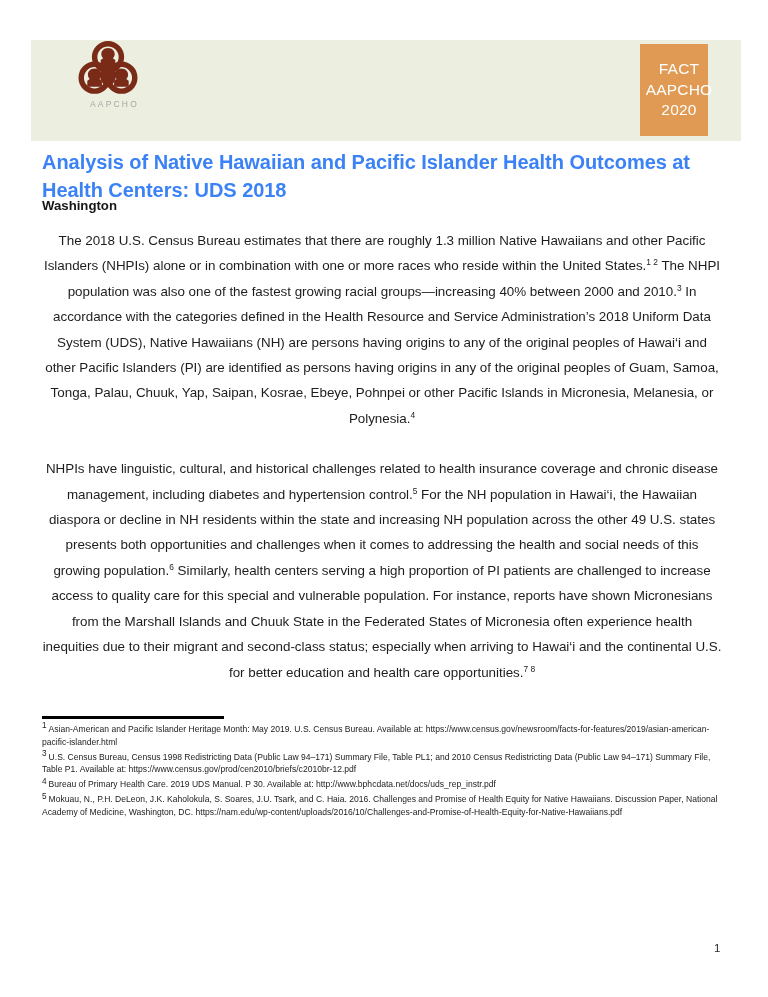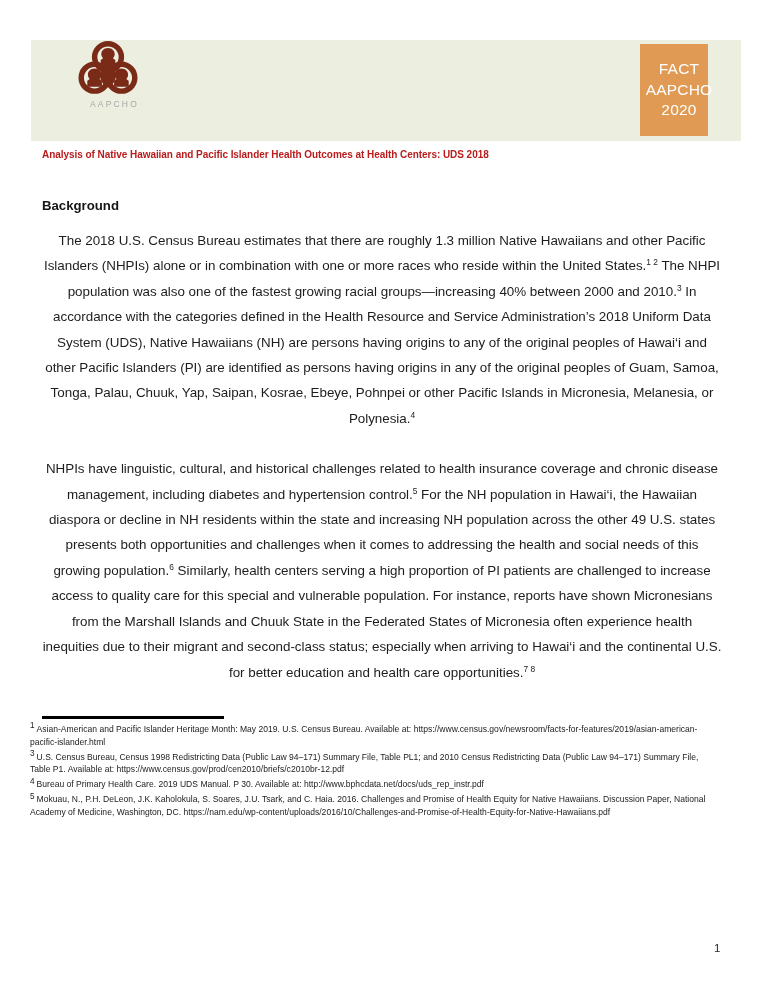--- a/index.html
+++ b/index.html
@@ -77,10 +77,10 @@
     left: 42px;
     top: 148px;
     width: 672px;
-    font-size: 10px;
+    font-size: 20px;
     font-weight: bold;
     line-height: 1.42;
-    color: #b91c1c;
+    color: #3b82f6;
     letter-spacing: -0.05px;
   }
   .subtitle {

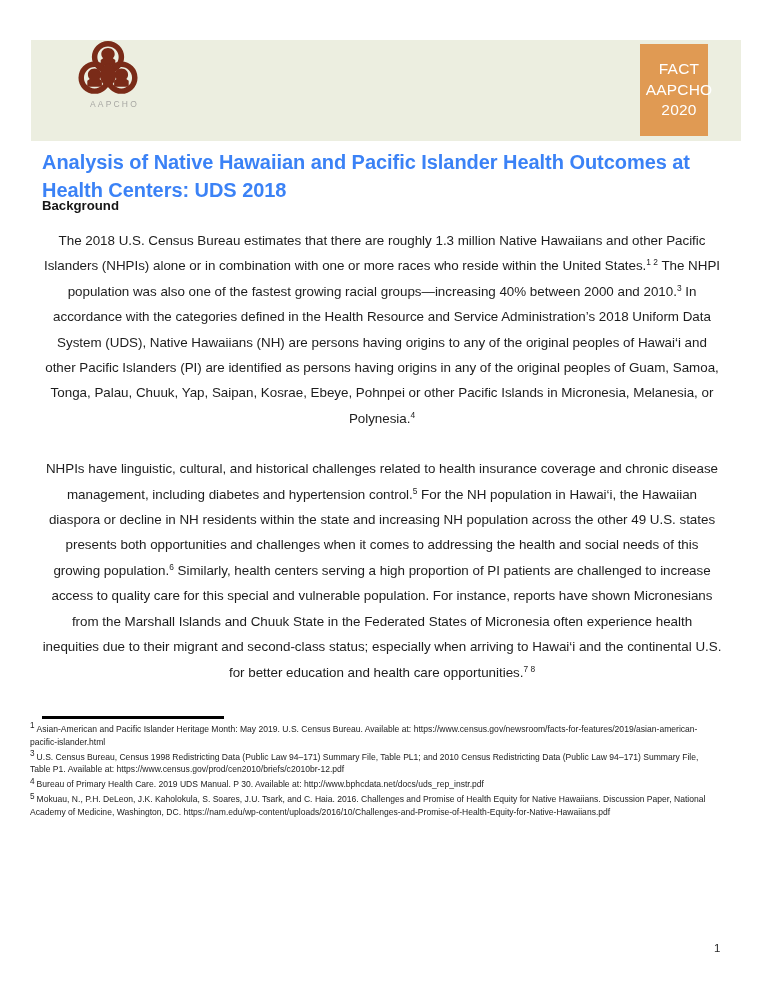--- a/index.html
+++ b/index.html
@@ -184,7 +184,7 @@
   </div>
 
   <div class="title">Analysis of Native Hawaiian and Pacific Islander Health Outcomes at Health Centers: UDS 2018</div>
-  <div class="subtitle">Background</div>
+  <div class="subtitle">Washington</div>
 
   <div class="body-area">
 

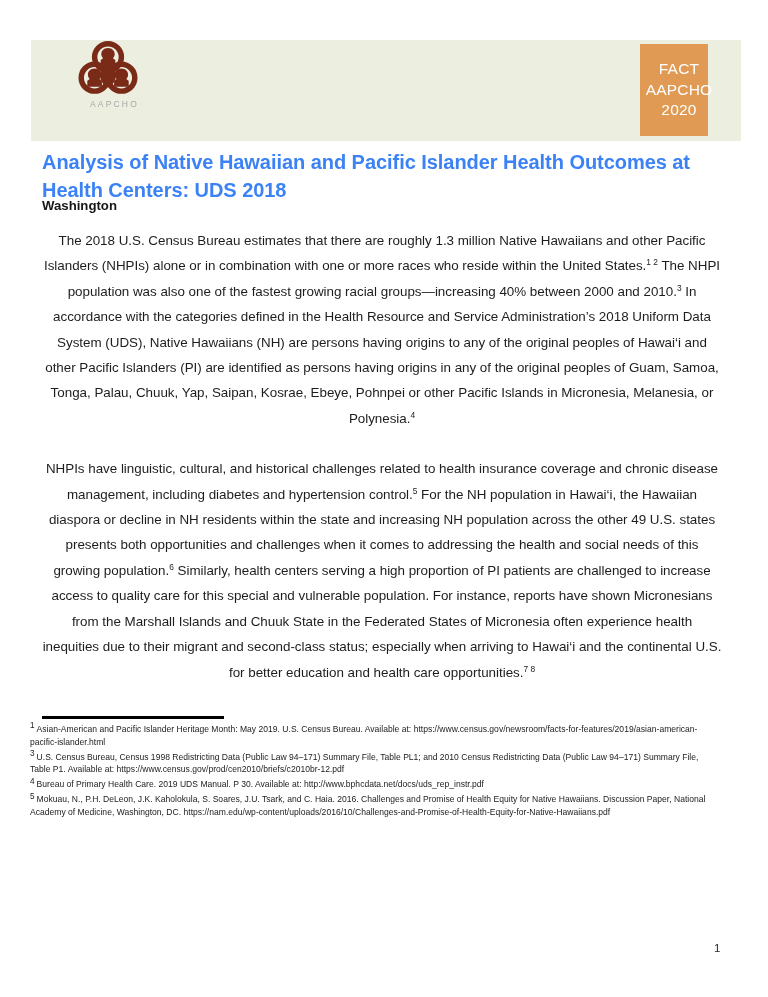--- a/index.html
+++ b/index.html
@@ -125,7 +125,7 @@
   }
   .footnotes {
     position: absolute;
-    left: 30px;
+    left: 42px;
     top: 723px;
     width: 690px;
     font-size: 8.55px;

